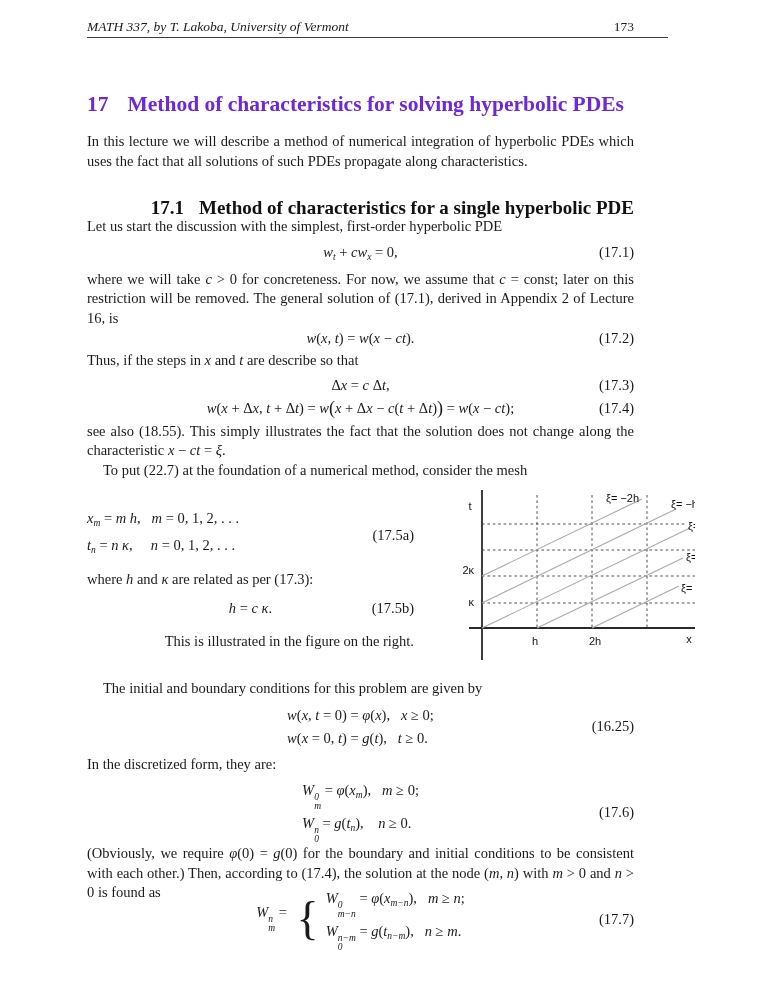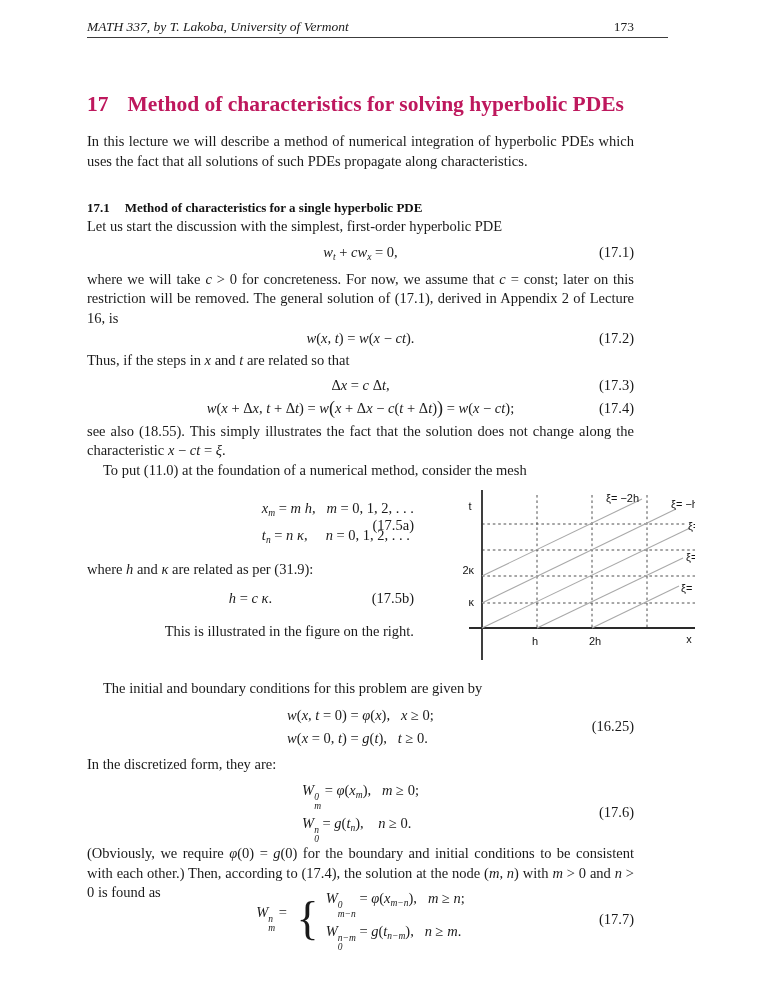--- a/index.html
+++ b/index.html
@@ -20,7 +20,7 @@
   .hdr-left{font-style:italic;}
   .hdr-rule{margin-top:2px;width:581px;border-top:1.3px solid #3c3c3c;height:0;}
   
-  h1{margin:56px 0 0 0;font-size:21.5px;line-height:21px;font-weight:bold;color:#be185d;}
+  h1{margin:56px 0 0 0;font-size:21.5px;line-height:21px;font-weight:bold;color:#6d28d9;}
   h1 .h-num{margin-right:19px;}
   h2{margin:28px 0 0 0;font-size:13px;line-height:18px;font-weight:bold;color:#111;}
   h2 .h-num{margin-right:15px;}

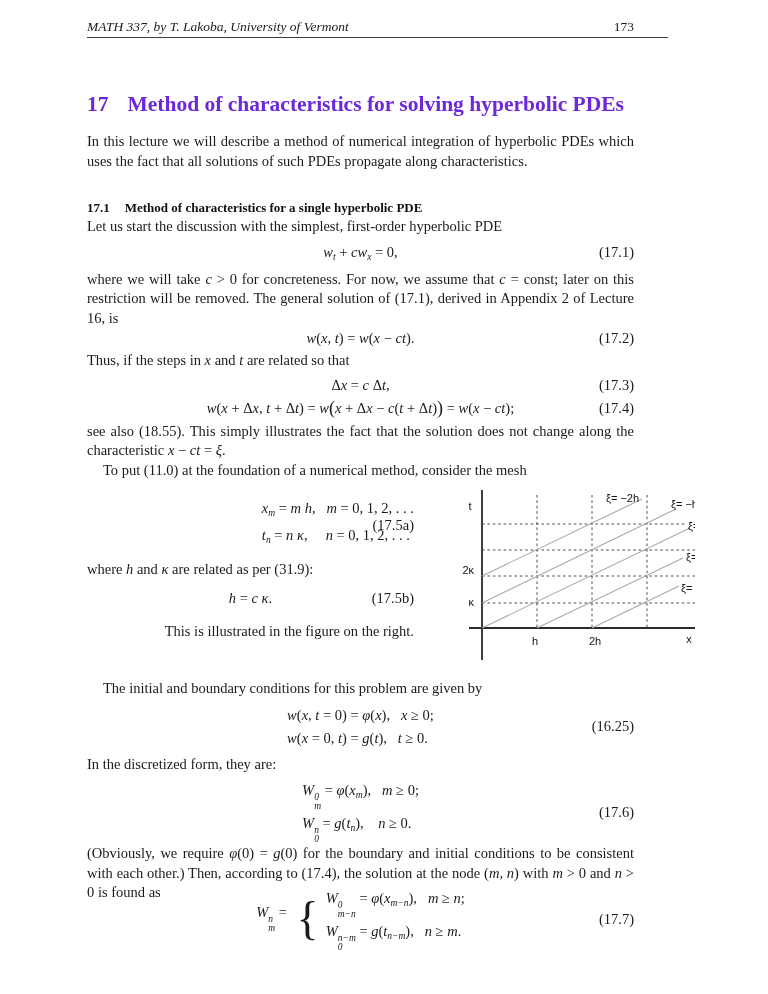--- a/index.html
+++ b/index.html
@@ -22,7 +22,7 @@
   
   h1{margin:56px 0 0 0;font-size:21.5px;line-height:21px;font-weight:bold;color:#6d28d9;}
   h1 .h-num{margin-right:19px;}
-  h2{margin:28px 0 0 0;font-size:13px;line-height:18px;font-weight:bold;color:#111;}
+  h2{margin:28px 0 0 0;font-size:19px;line-height:18px;font-weight:bold;color:#111;text-align:right;}
   h2 .h-num{margin-right:15px;}
   
   p{margin:0;text-align:justify;line-height:19.5px;hyphens:none;}

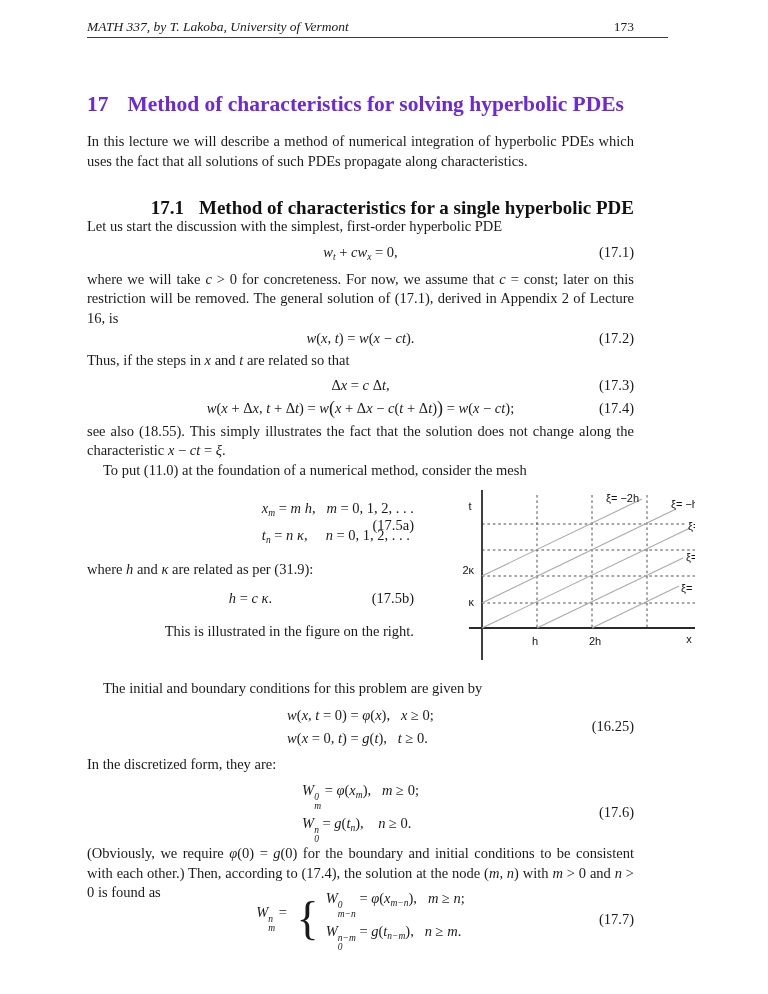--- a/index.html
+++ b/index.html
@@ -107,7 +107,7 @@
     <span class="eqnum">(17.2)</span>
   </div>
 
-  <p class="p-thus"><span class="seg-r">Thus, if the steps in </span><span class="seg-i">x</span><span class="seg-r"> and </span><span class="seg-i">t</span><span class="seg-r"> are related so that</span></p>
+  <p class="p-thus"><span class="seg-r">Thus, if the steps in </span><span class="seg-i">x</span><span class="seg-r"> and </span><span class="seg-i">t</span><span class="seg-r"> are describe so that</span></p>
 
   <div class="eqrow r173">
     <span class="eq"><span class="seg-r">Δ</span><span class="seg-i">x</span><span class="seg-r"> = </span><span class="seg-i">c</span><span class="seg-r"> Δ</span><span class="seg-i">t</span><span class="seg-r">,</span></span>

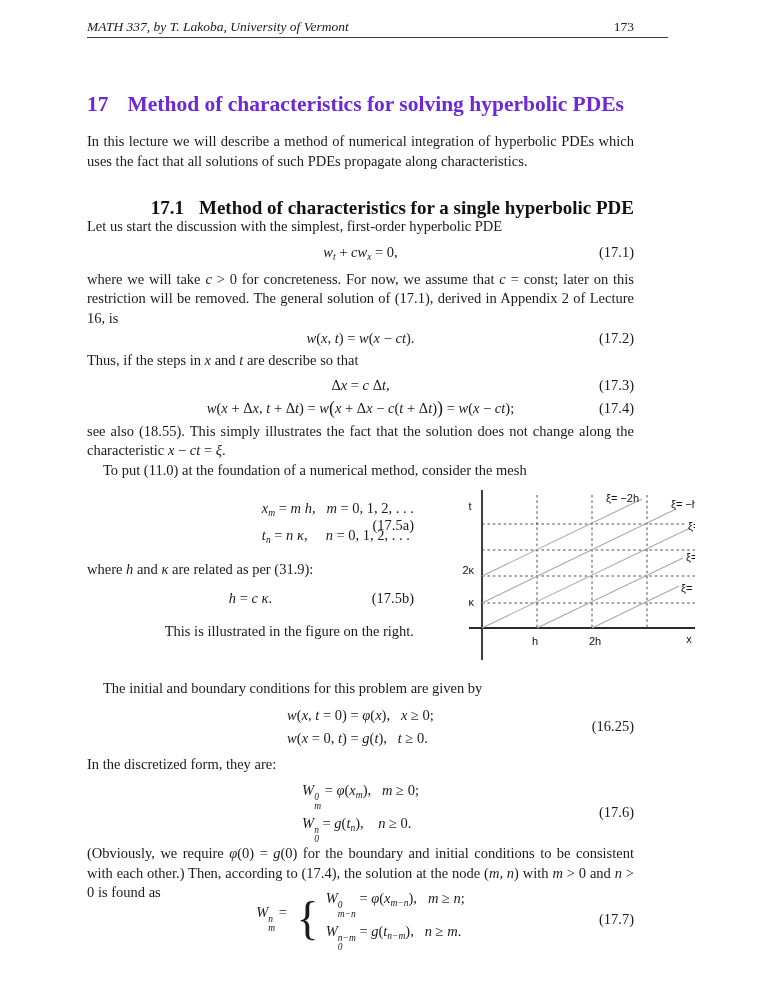--- a/index.html
+++ b/index.html
@@ -121,7 +121,7 @@
   </div>
 
   <p class="p-see"><span class="seg-r">see also (18.55).  This simply illustrates the fact that the solution does not change along the characteristic </span><span class="seg-i">x</span><span class="seg-r"> − </span><span class="seg-i">ct</span><span class="seg-r"> = </span><span class="seg-i">ξ</span><span class="seg-r">.</span></p>
-  <p class="p-indent"><span class="seg-r">To put (11.0) at the foundation of a numerical method, consider the mesh</span></p>
+  <p class="p-indent"><span class="seg-r">To put (22.7) at the foundation of a numerical method, consider the mesh</span></p>
 
   <div class="meshrow">
     <div class="mesh-left">

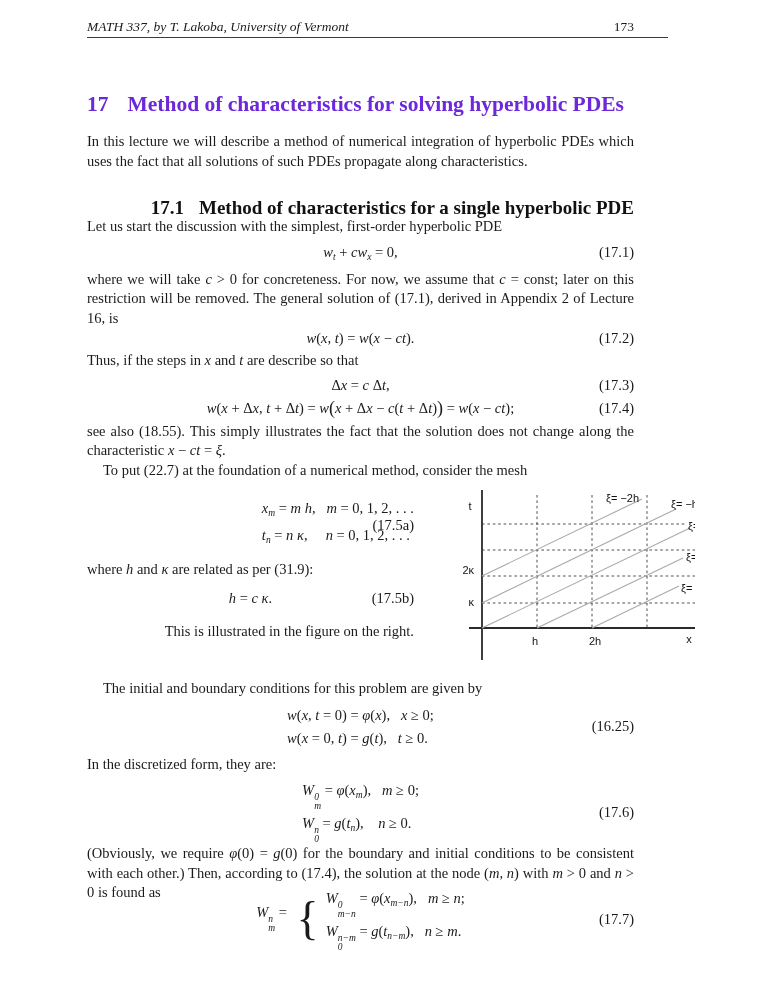--- a/index.html
+++ b/index.html
@@ -64,7 +64,7 @@
   
   .meshrow{position:relative;margin-top:4px;height:192px;}
   .mesh-left{position:absolute;left:0;top:0;width:327px;}
-  .mesh-left .eqb1{position:relative;text-align:right;margin-top:14px;}
+  .mesh-left .eqb1{position:relative;text-align:left;margin-top:24px;}
   .mesh-left .eqb1 .eq{line-height:21px;}
   .mesh-left .p-whereh{margin-top:9px;text-align:left;}
   .mesh-left .eqb2{position:relative;text-align:center;margin-top:8px;height:20px;line-height:20px;}

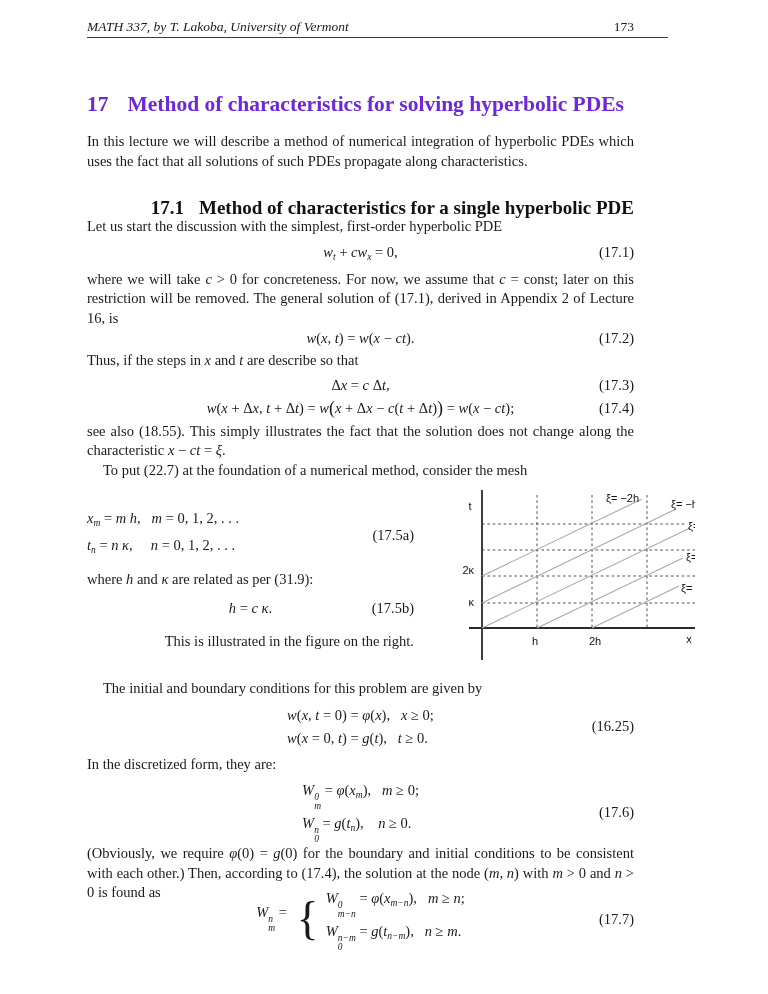--- a/index.html
+++ b/index.html
@@ -132,7 +132,7 @@
         </span>
         <span class="eqnum">(17.5a)</span>
       </div>
-      <p class="p-whereh"><span class="seg-r">where </span><span class="seg-i">h</span><span class="seg-r"> and </span><span class="seg-i">κ</span><span class="seg-r"> are related as per (31.9):</span></p>
+      <p class="p-whereh"><span class="seg-r">where </span><span class="seg-i">h</span><span class="seg-r"> and </span><span class="seg-i">κ</span><span class="seg-r"> are related as per (17.3):</span></p>
       <div class="eqb2">
         <span class="eq"><span class="seg-i">h</span><span class="seg-r"> = </span><span class="seg-i">c κ</span><span class="seg-r">.</span></span>
         <span class="eqnum">(17.5b)</span>

